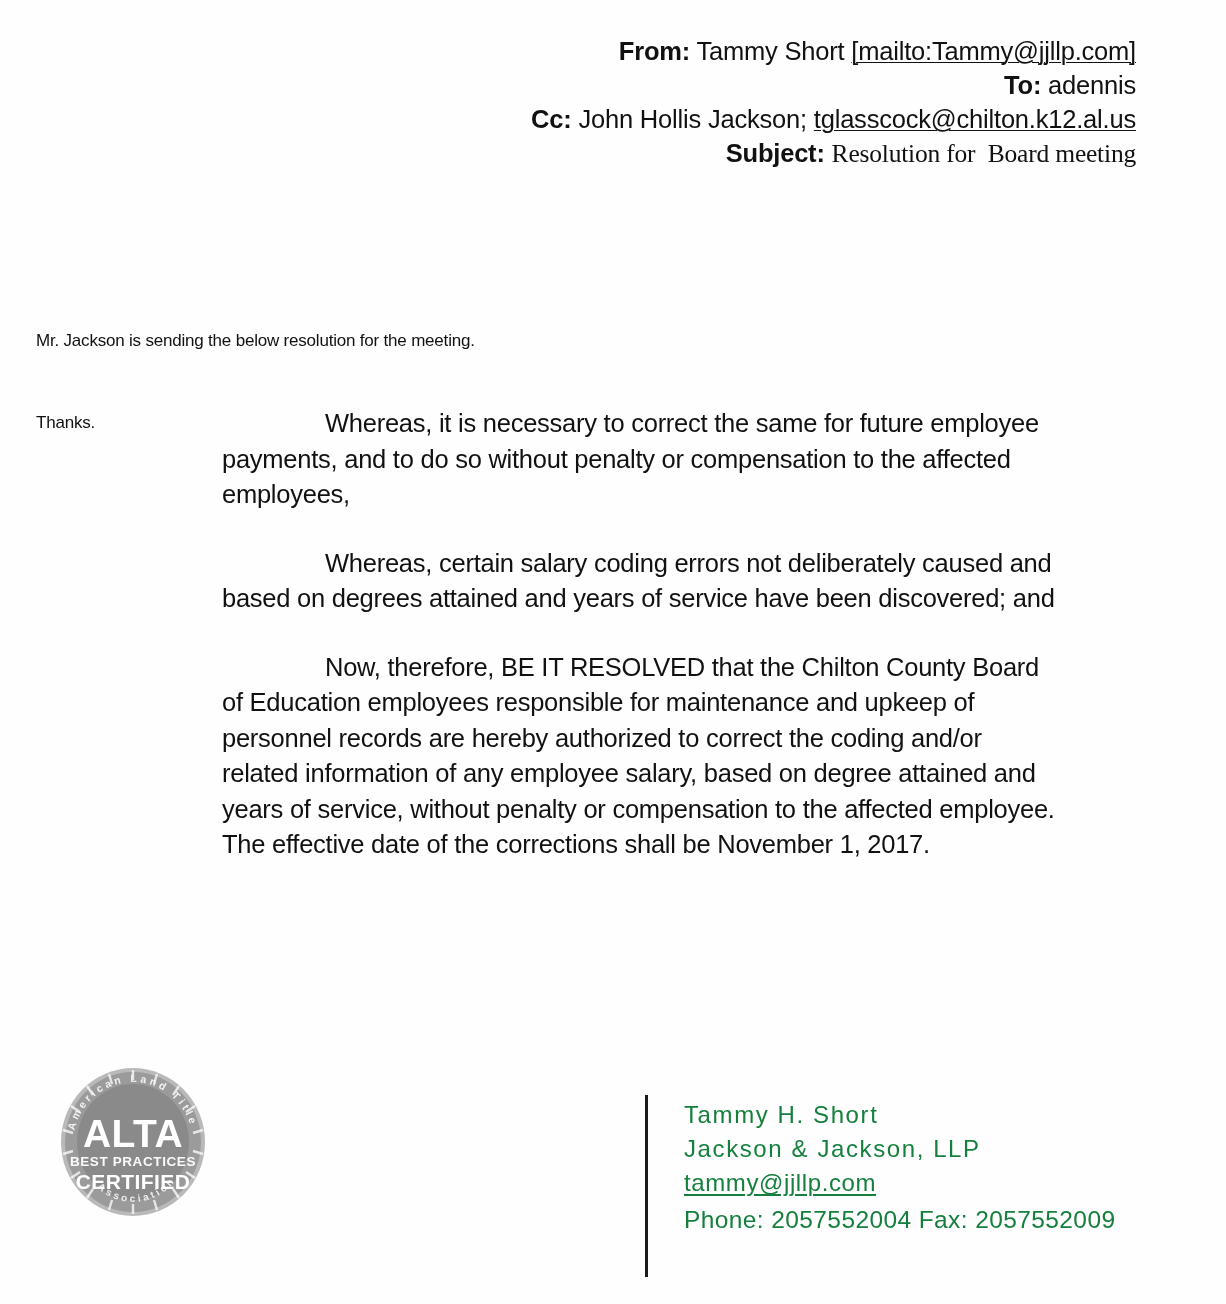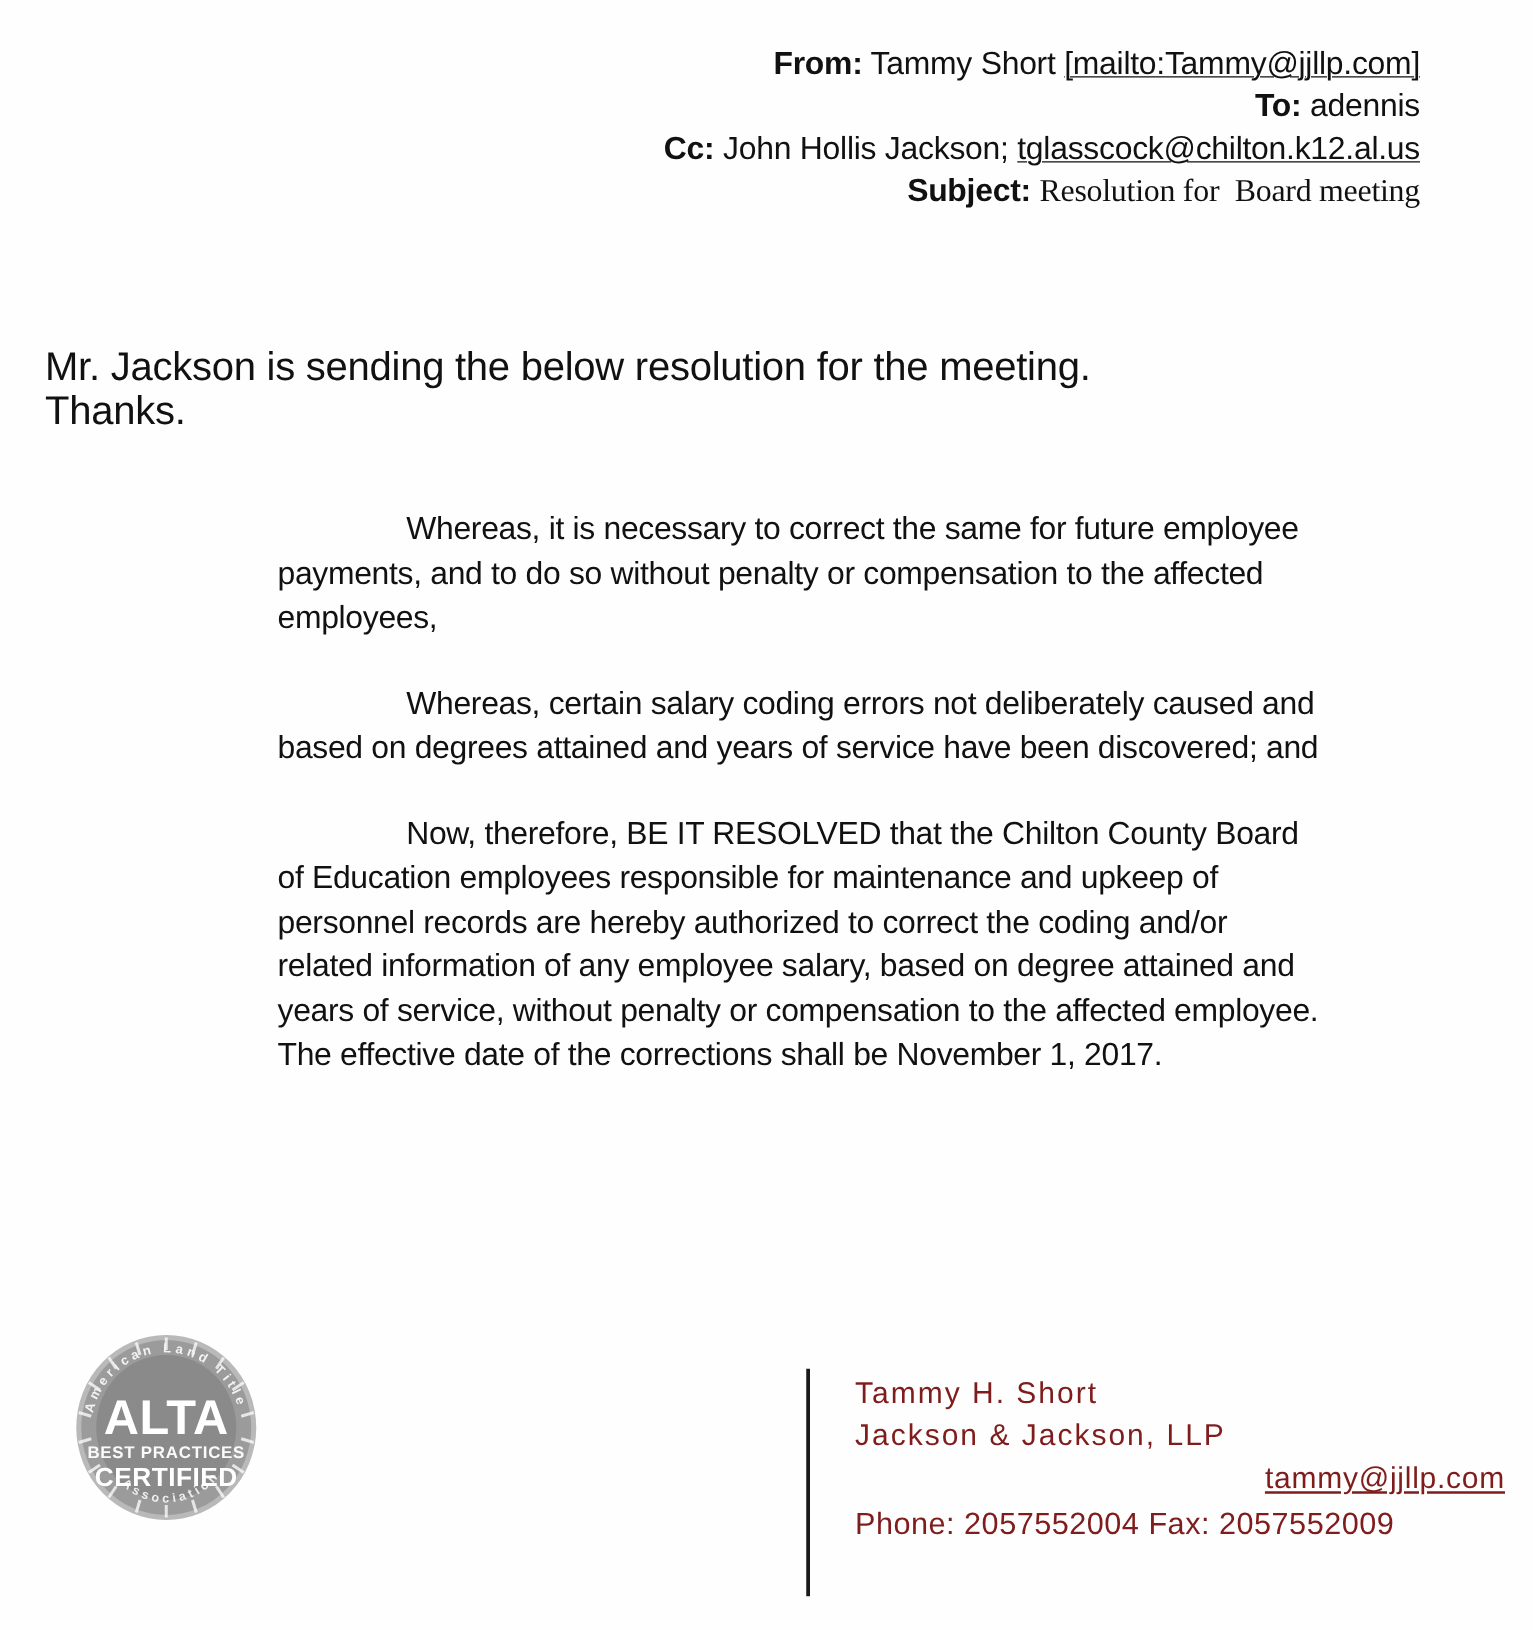--- a/index.html
+++ b/index.html
@@ -56,10 +56,11 @@
     width: 1100px;
   }
   .intro-line {
-    font-size: 32px;
+    font-size: 17px;
     line-height: 35px;
     white-space: nowrap;
     letter-spacing: -0.2px;
+    margin-top: 47px;
   }
 
   

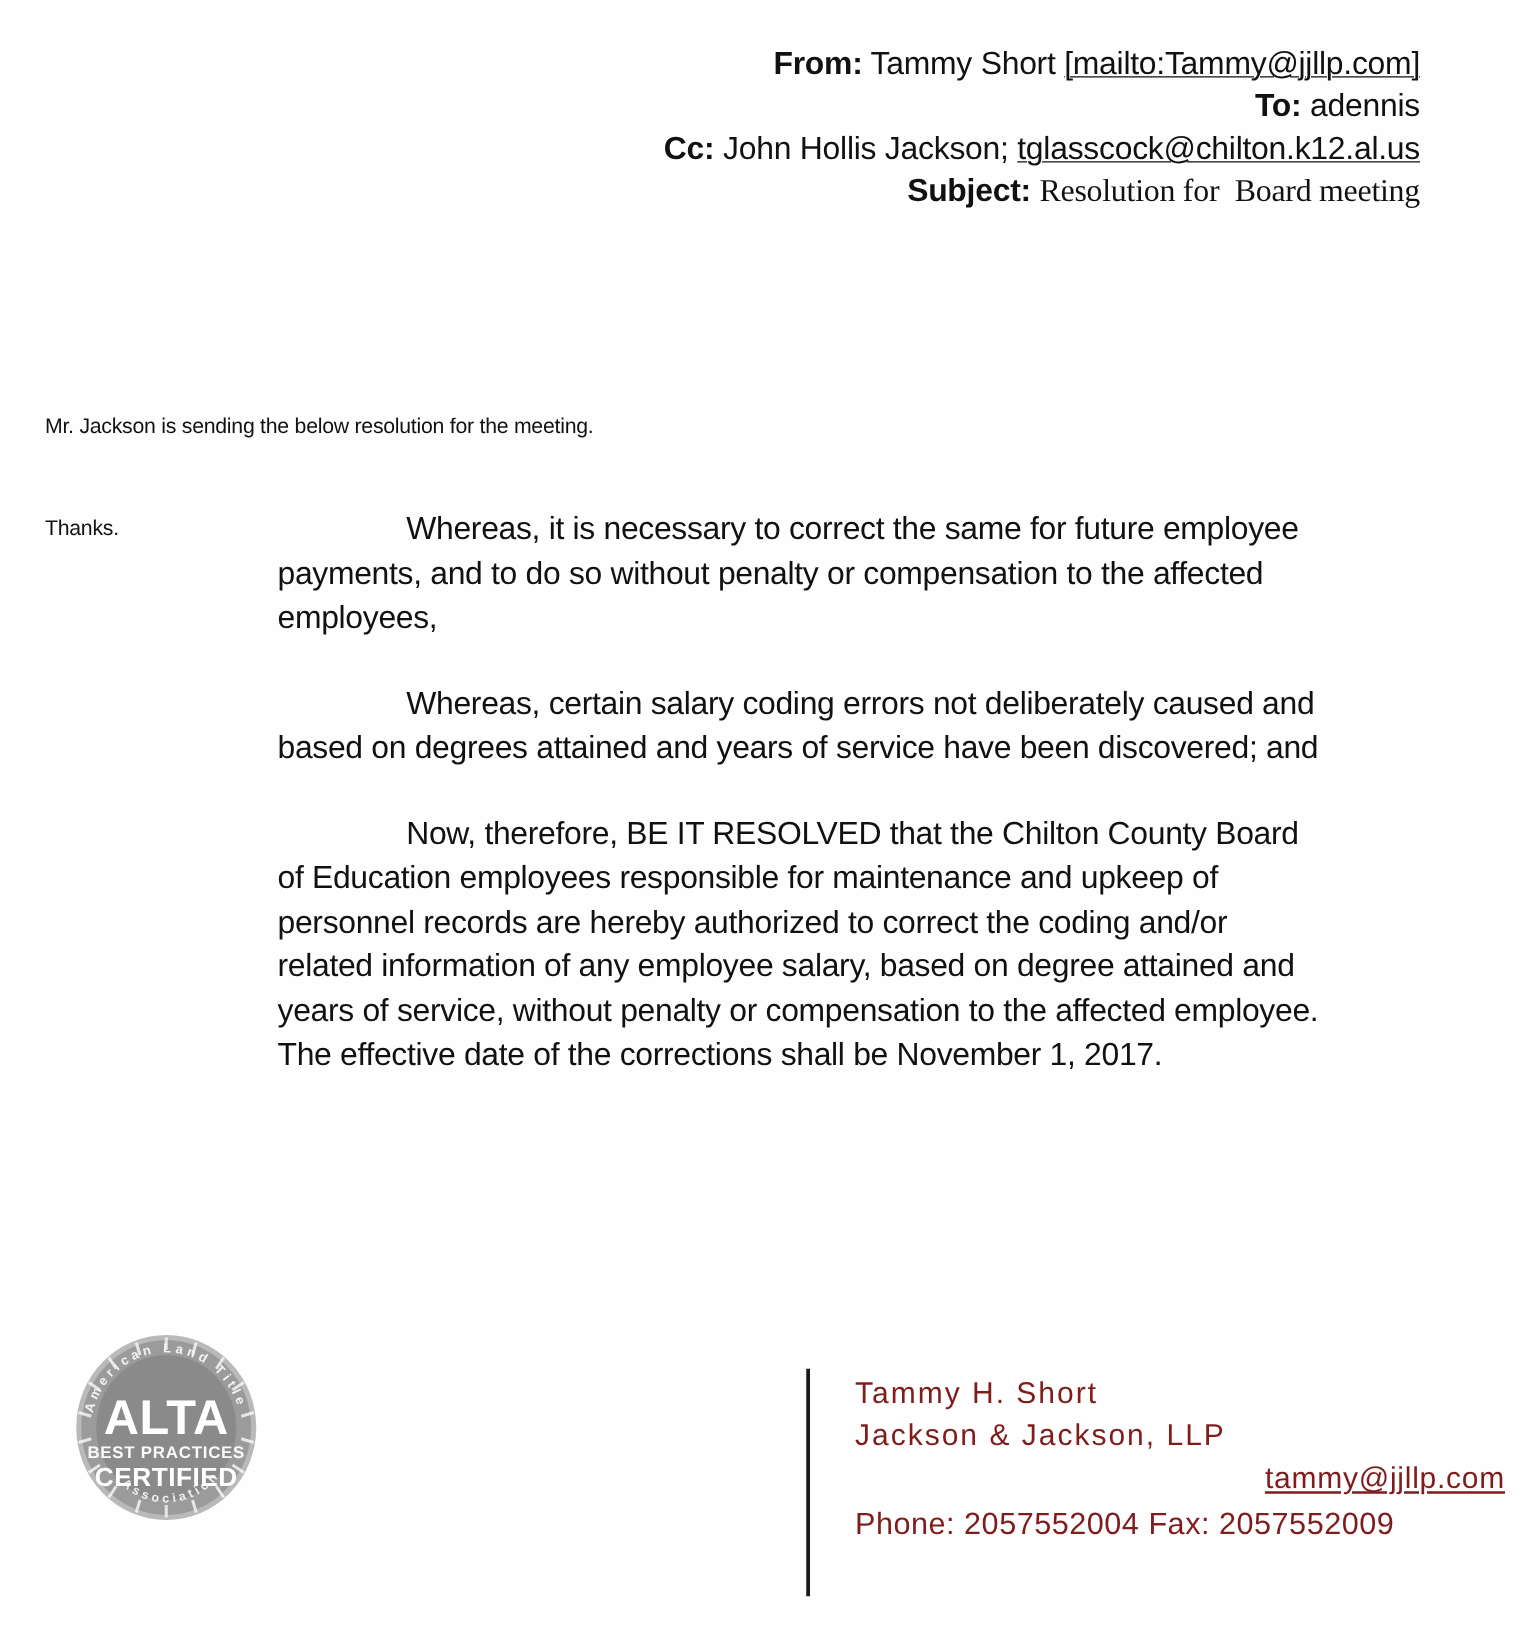--- a/index.html
+++ b/index.html
@@ -126,7 +126,7 @@
     line-height: 34px;
     letter-spacing: 1.6px;
     white-space: nowrap;
-    color: #7f1d1d;
+    color: #15803d;
   }
   .sig-line.email {
     letter-spacing: 0.6px;

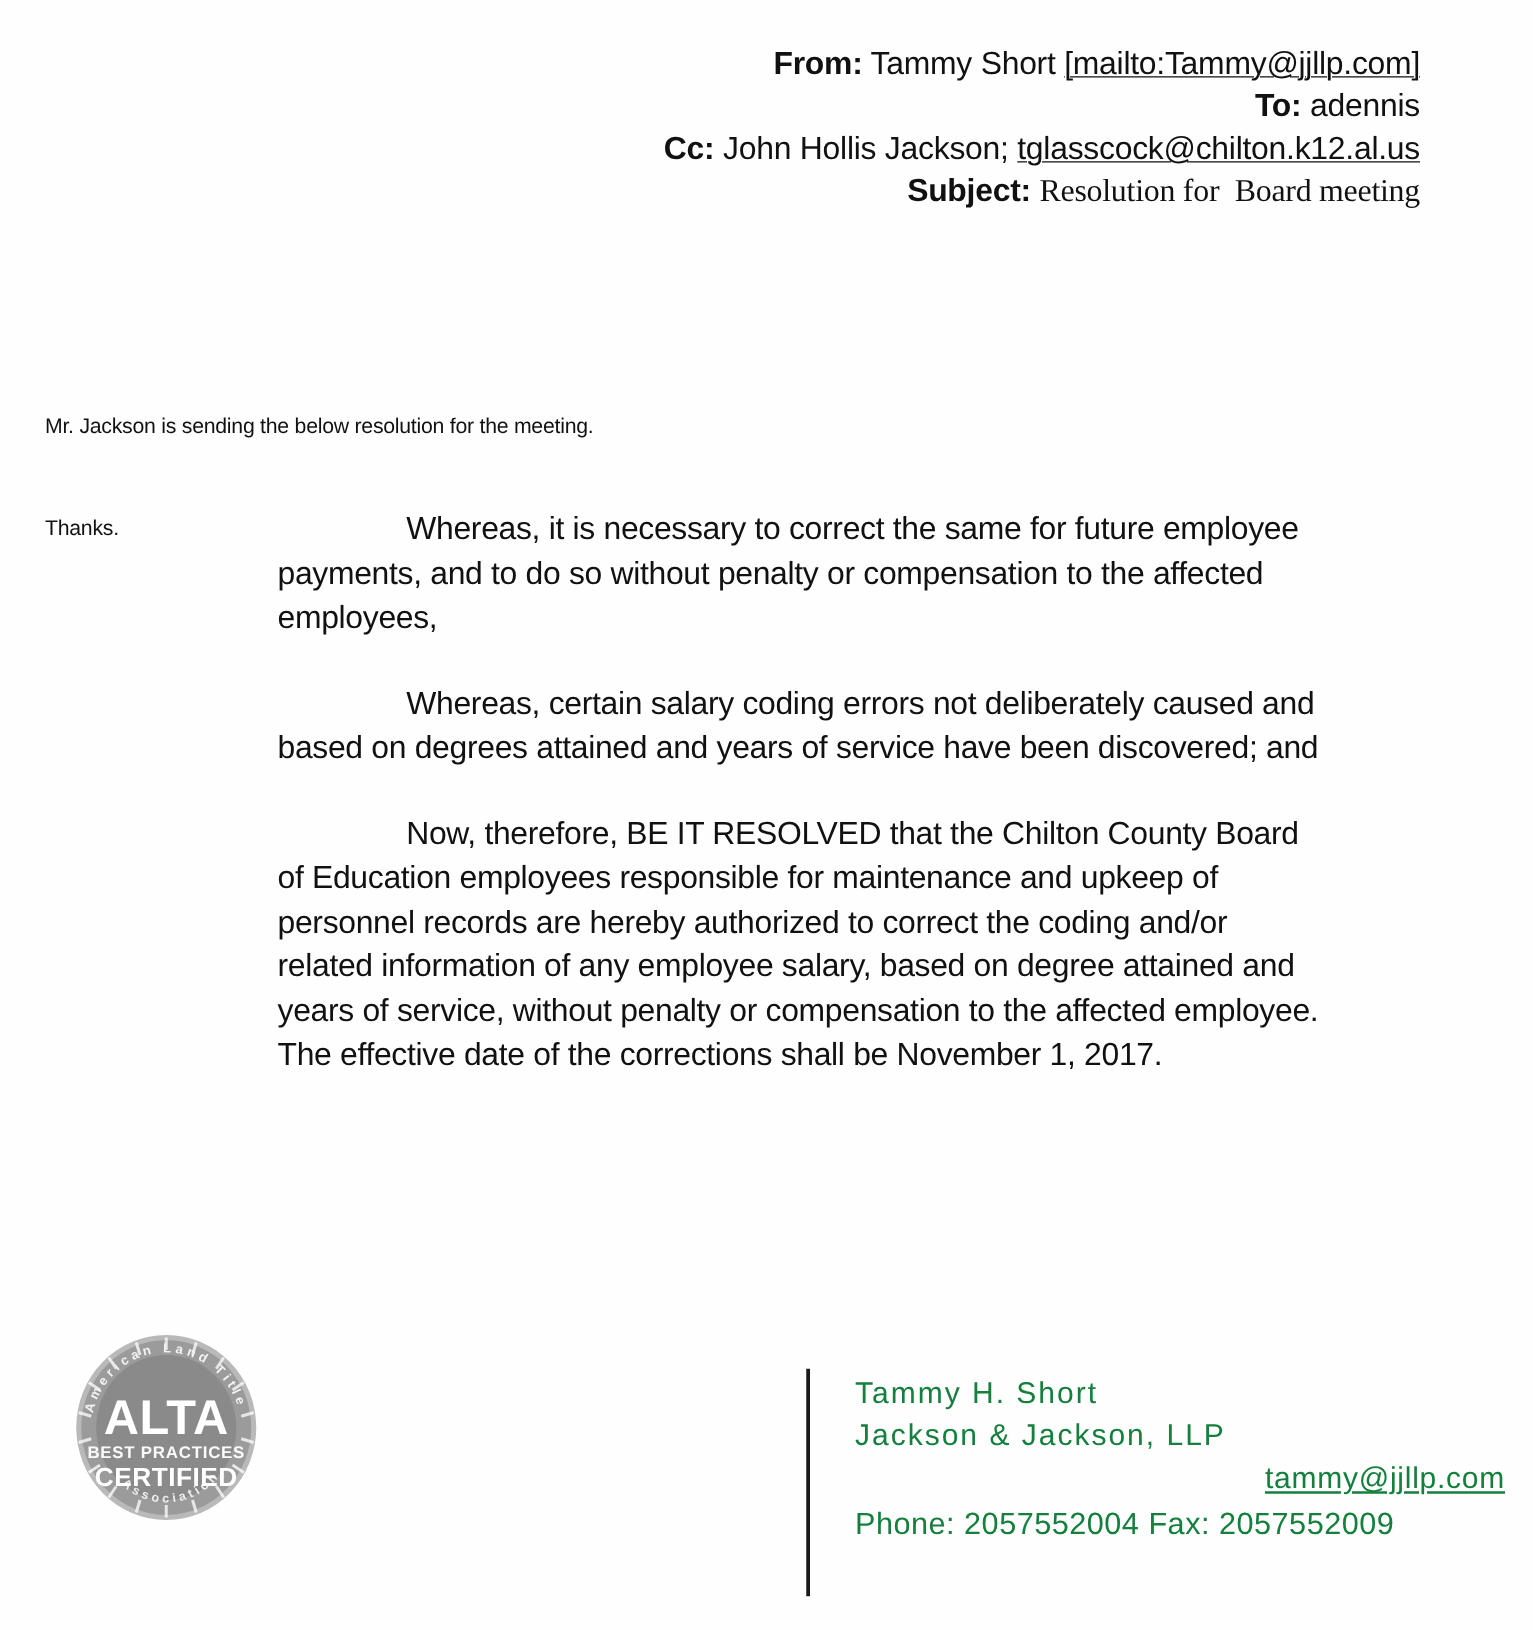--- a/index.html
+++ b/index.html
@@ -141,7 +141,6 @@
   }
   .sig-email-row {
     line-height: 34px;
-    text-align: right;
   }
 </style>
 </head>

